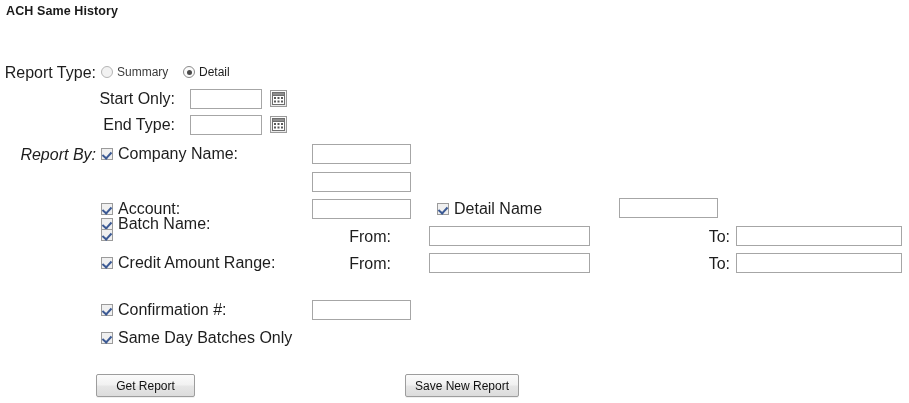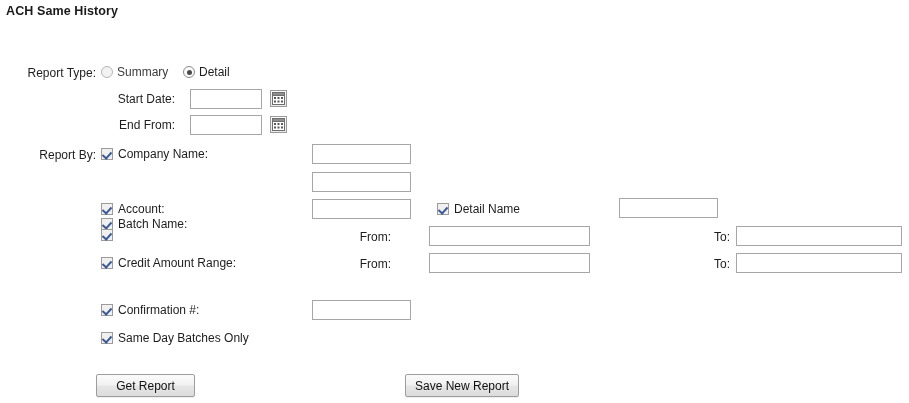--- a/index.html
+++ b/index.html
@@ -34,7 +34,7 @@
   .abs { position: absolute; white-space: nowrap; }
 
   .lbl {
-    font-size: 12px;
+    font-size: 16px;
     color: #1d1d1d;
     line-height: 14px;
   }

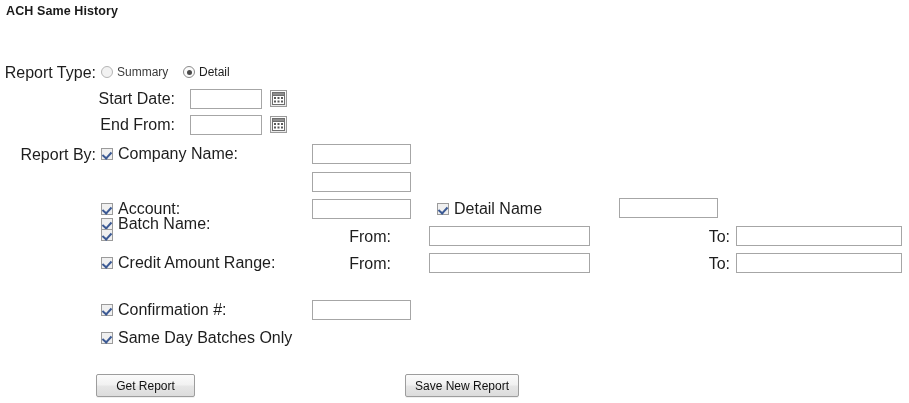--- a/index.html
+++ b/index.html
@@ -159,7 +159,7 @@
   <span class="radio-label">Detail</span>
 </div>
 
-<div class="abs lbl lbl-right" style="left:0px; top:92px; width:175px;">Start Date:</div>
+<div class="abs lbl lbl-right" style="left:0px; top:92px; width:175px;">Start Only:</div>
 
 <input class="tinput" type="text" style="left: 190px; top: 89px; width: 72px; height: 20px;" value="">
 

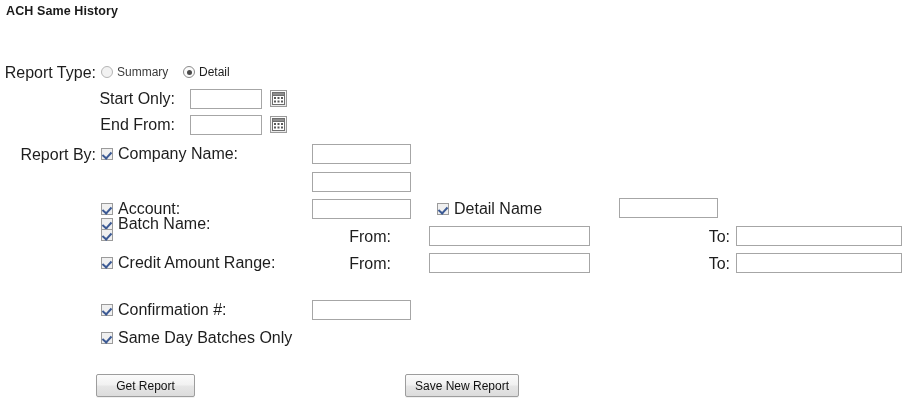--- a/index.html
+++ b/index.html
@@ -178,7 +178,7 @@
   </svg>
 </button>
 
-<div class="abs lbl lbl-right" style="left:0px; top:118px; width:175px;">End From:</div>
+<div class="abs lbl lbl-right" style="left:0px; top:118px; width:175px;">End Type:</div>
 
 <input class="tinput" type="text" style="left: 190px; top: 115px; width: 72px; height: 20px;" value="">
 

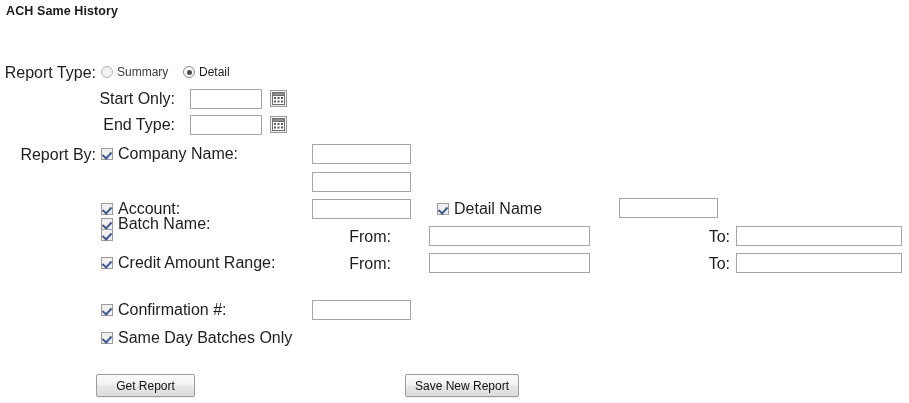--- a/index.html
+++ b/index.html
@@ -197,7 +197,7 @@
   </svg>
 </button>
 
-<div class="abs lbl lbl-right" style="left:0px; top:148px; width:96px;">Report By:</div>
+<div class="abs lbl lbl-right" style="left:0px; top:148px; width:96px;font-style:italic;">Report By:</div>
 
 <div class="abs cb-wrap" style="left:101px; top:147px;">
   <span class="checkbox checked"></span>

